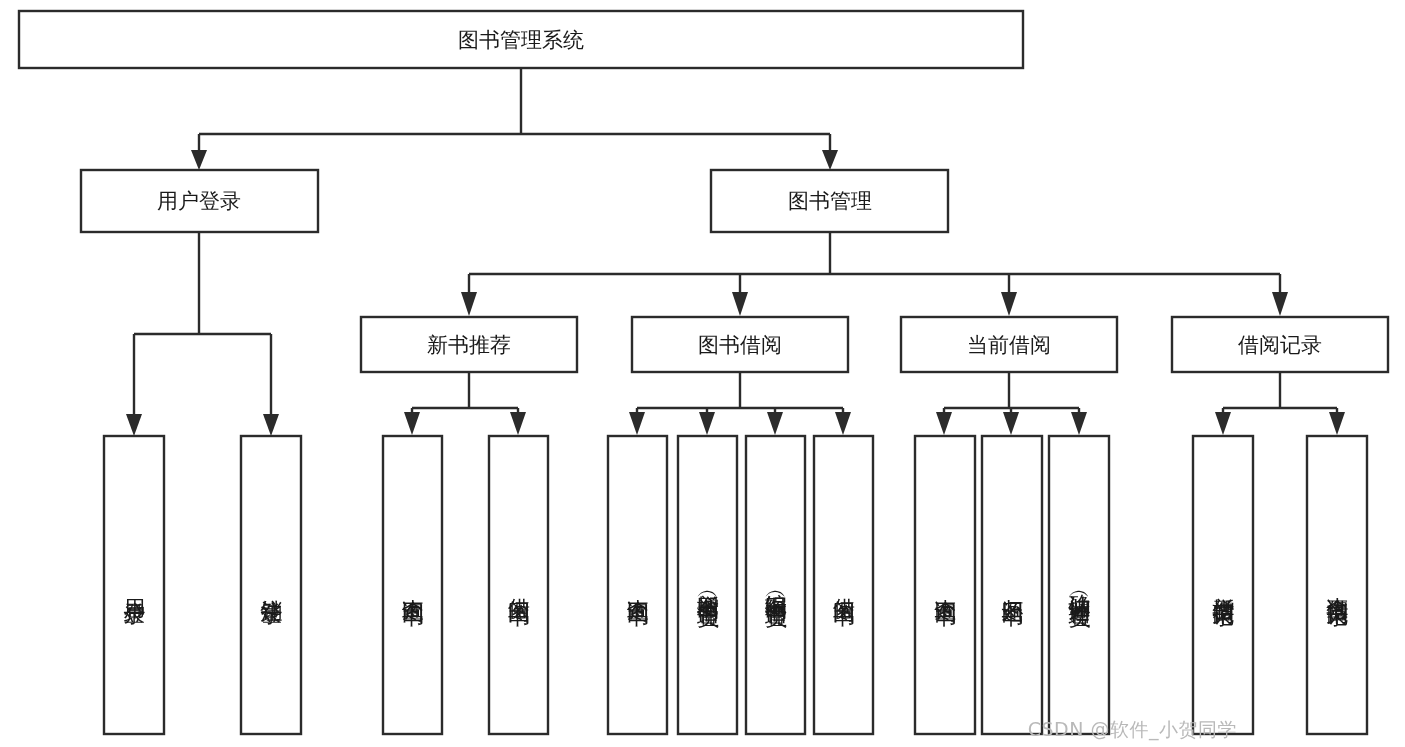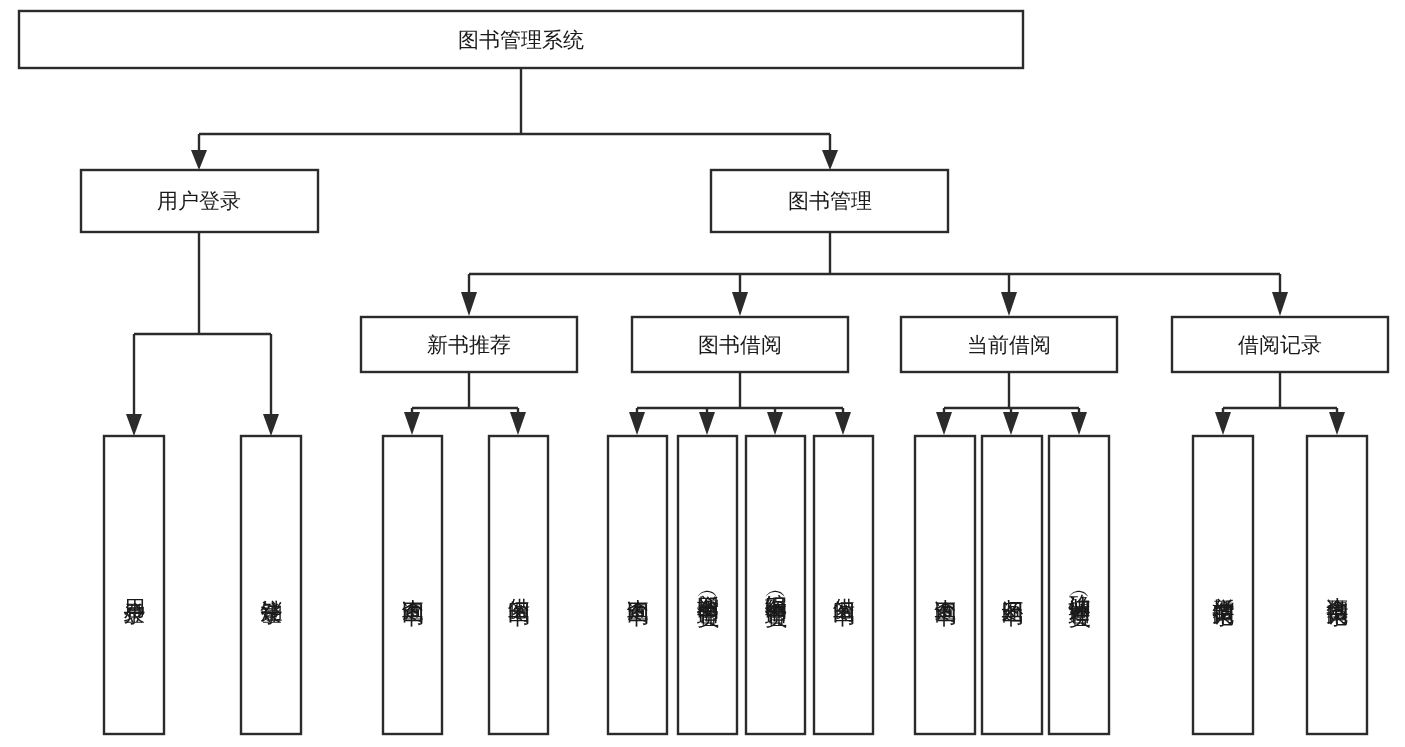--- a/index.html
+++ b/index.html
@@ -206,6 +206,7 @@
   <div class="node-label-v" style="left:1193px; top:436px; width:60px; height:298px;">新增借阅记录</div>
   <div class="node-label-v" style="left:1307px; top:436px; width:60px; height:298px;">查询借阅记录</div>
 
+  <div class="watermark">CSDN @软件_小贺同学</div>
 </div>
 
 </body></html>

